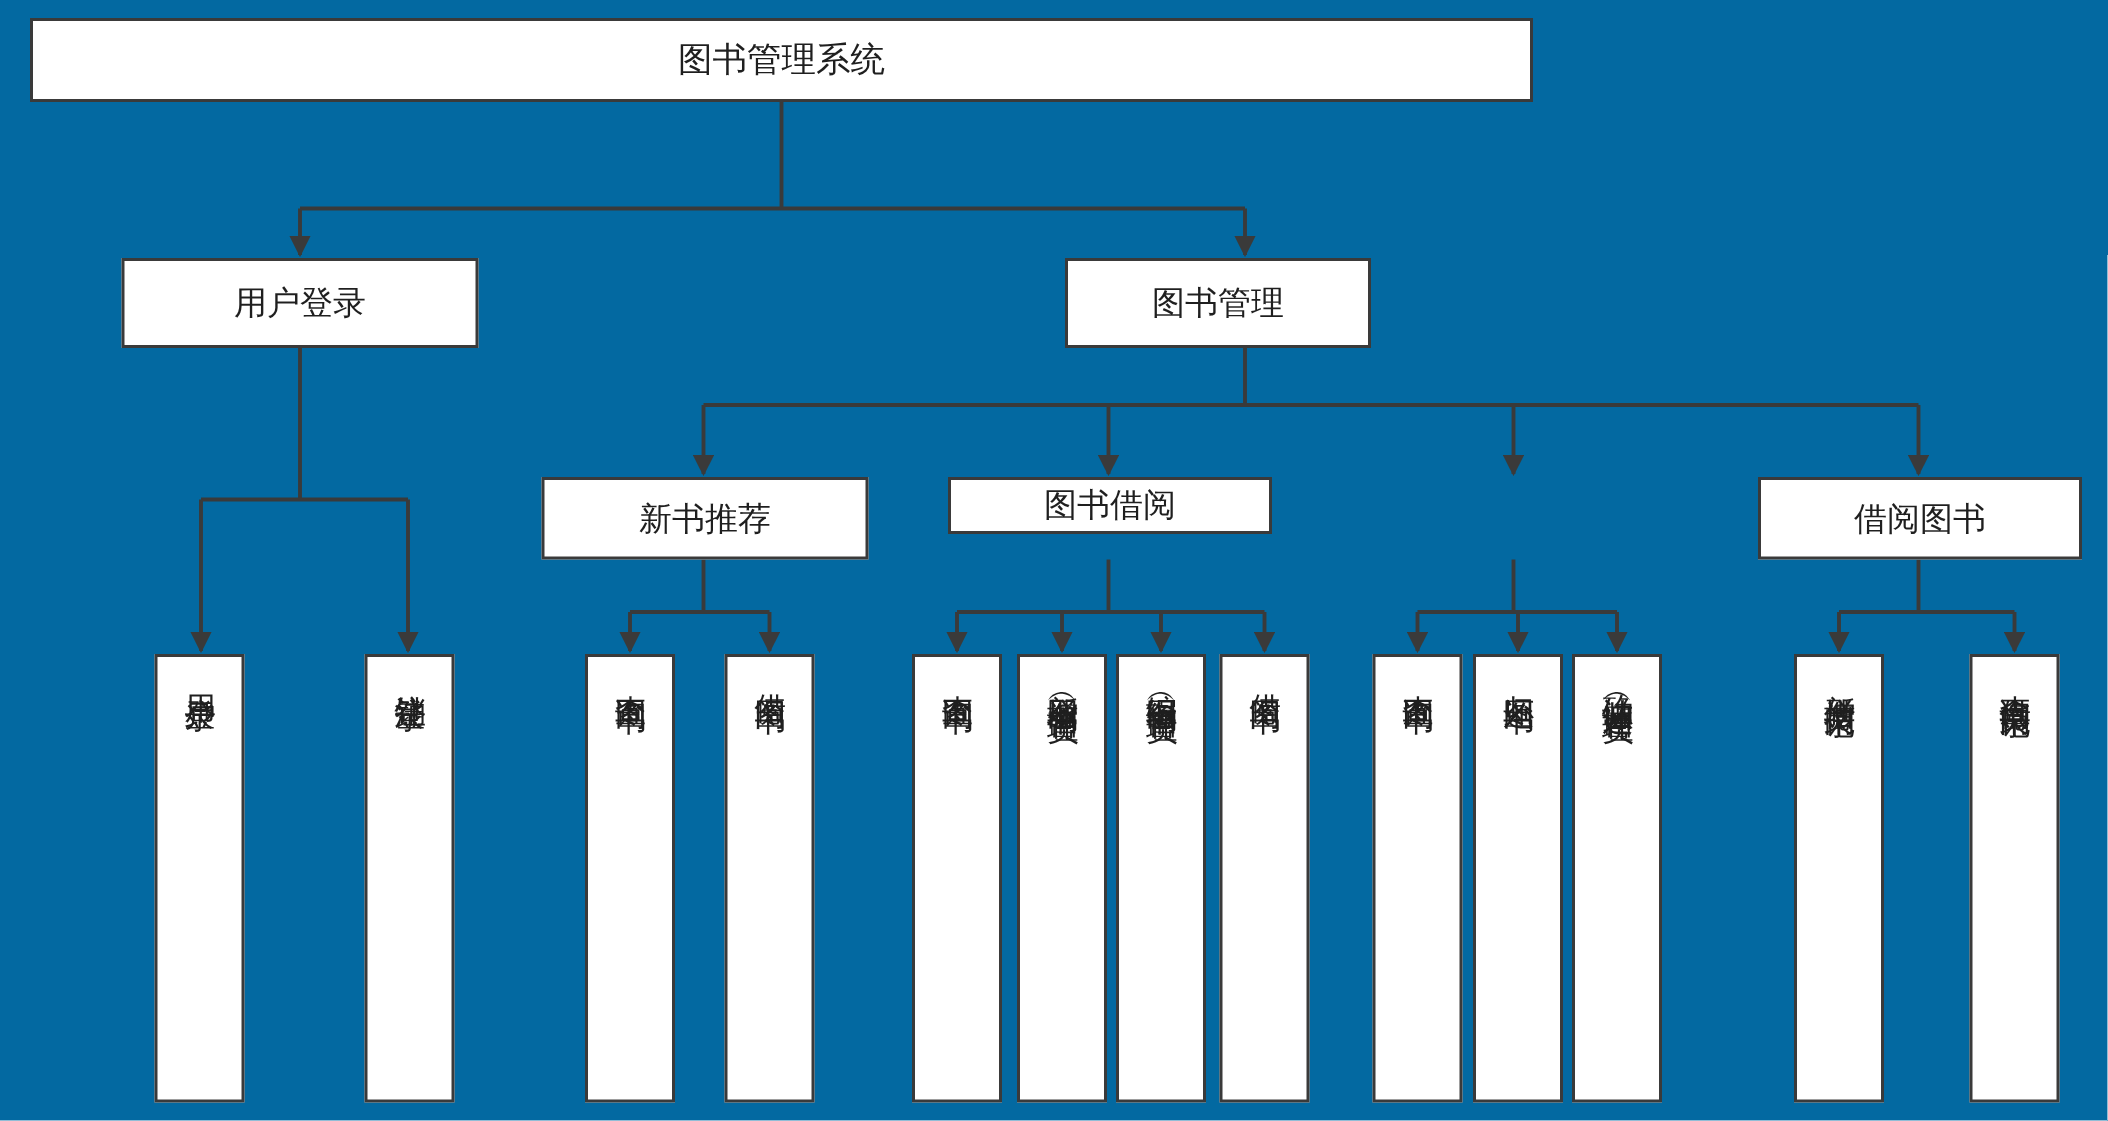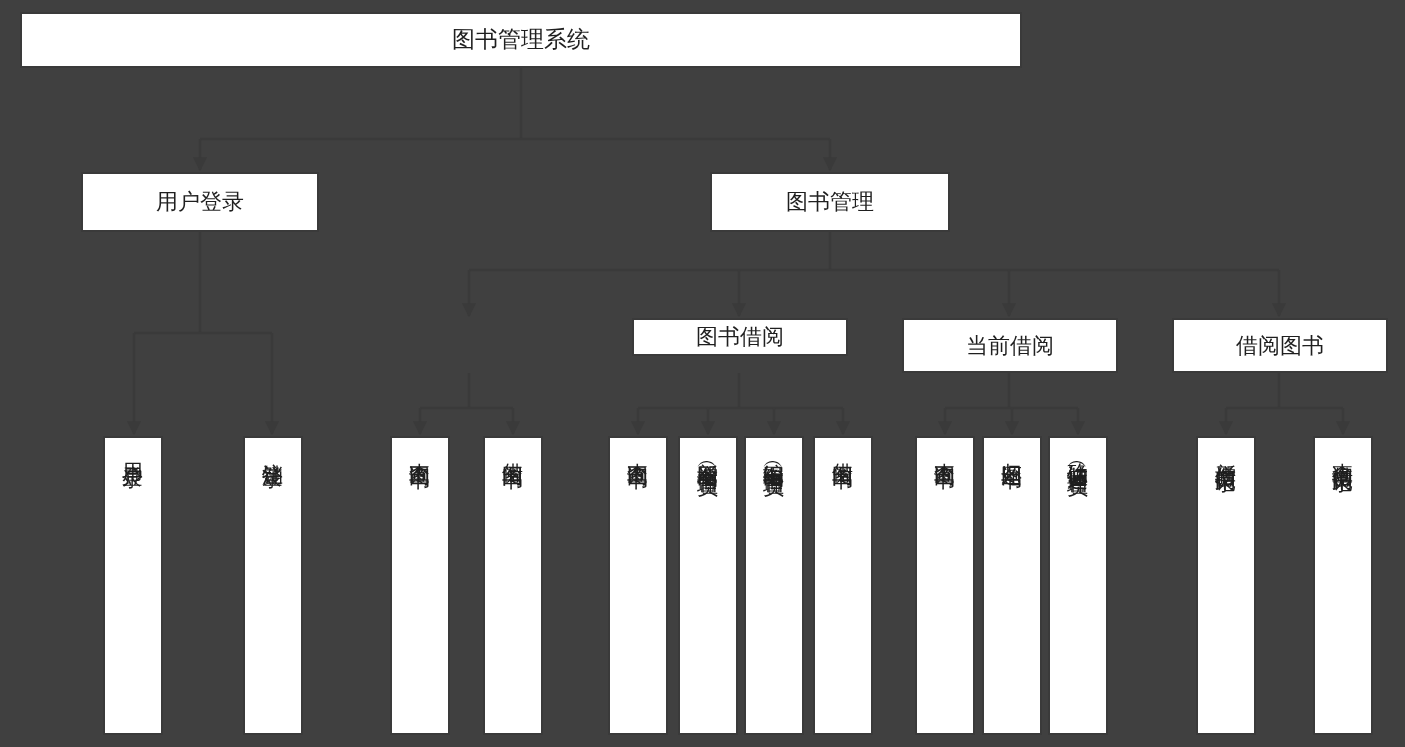--- a/index.html
+++ b/index.html
@@ -14,8 +14,9 @@
     position: relative;
     width: 1405px;
     height: 747px;
-    background: #404040;
+    background: #0369a1;
     overflow: hidden;
+    font-family: Liberation Serif, serif;
   }
   svg.connectors {
     position: absolute;

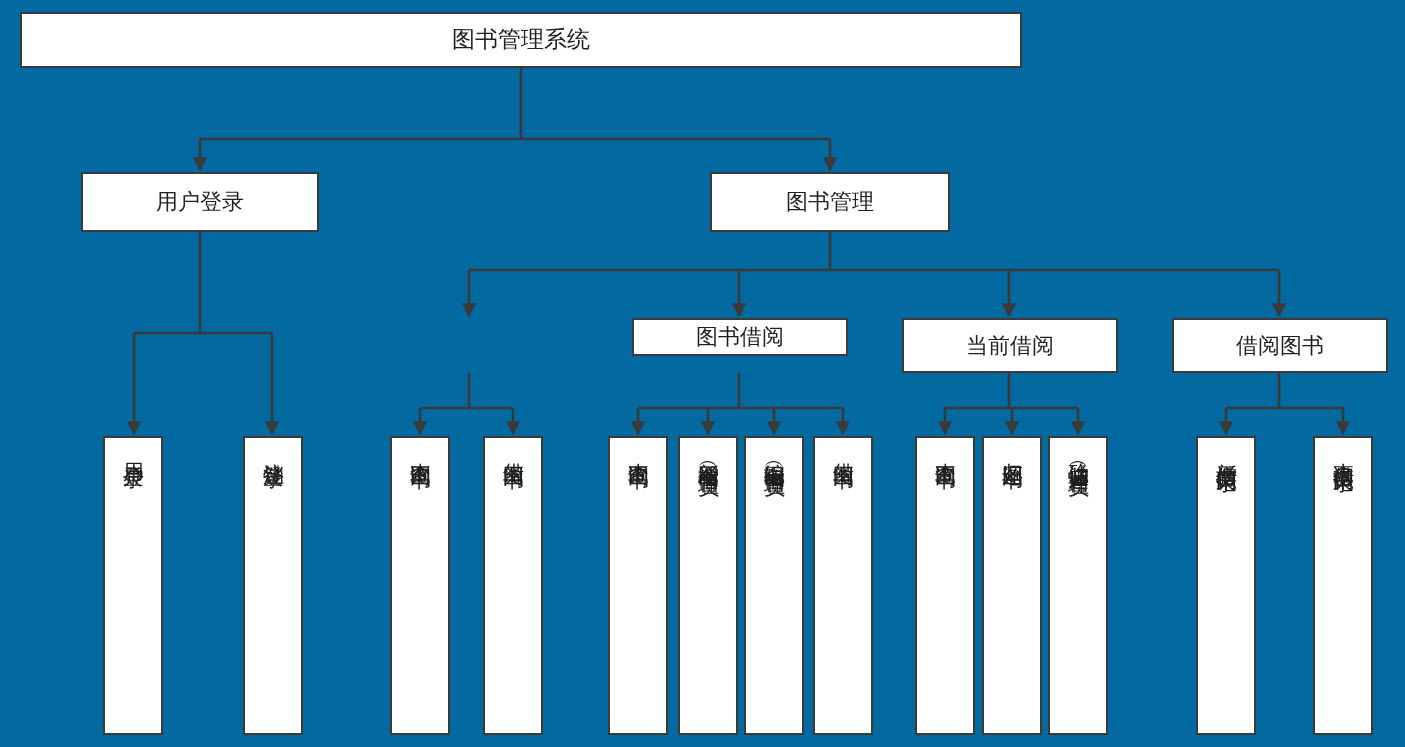--- a/index.html
+++ b/index.html
@@ -129,7 +129,7 @@
   <div class="node horiz" style="left:81px; top:172px; width:238px; height:60px;">
     <span class="node-label">用户登录</span>
   </div>
-  <div class="node horiz" style="left:710px; top:172px; width:240px; height:60px;">
+  <div class="node horiz" style="left:710px; top:172px; width:204px; height:60px;">
     <span class="node-label">图书管理</span>
   </div>
 

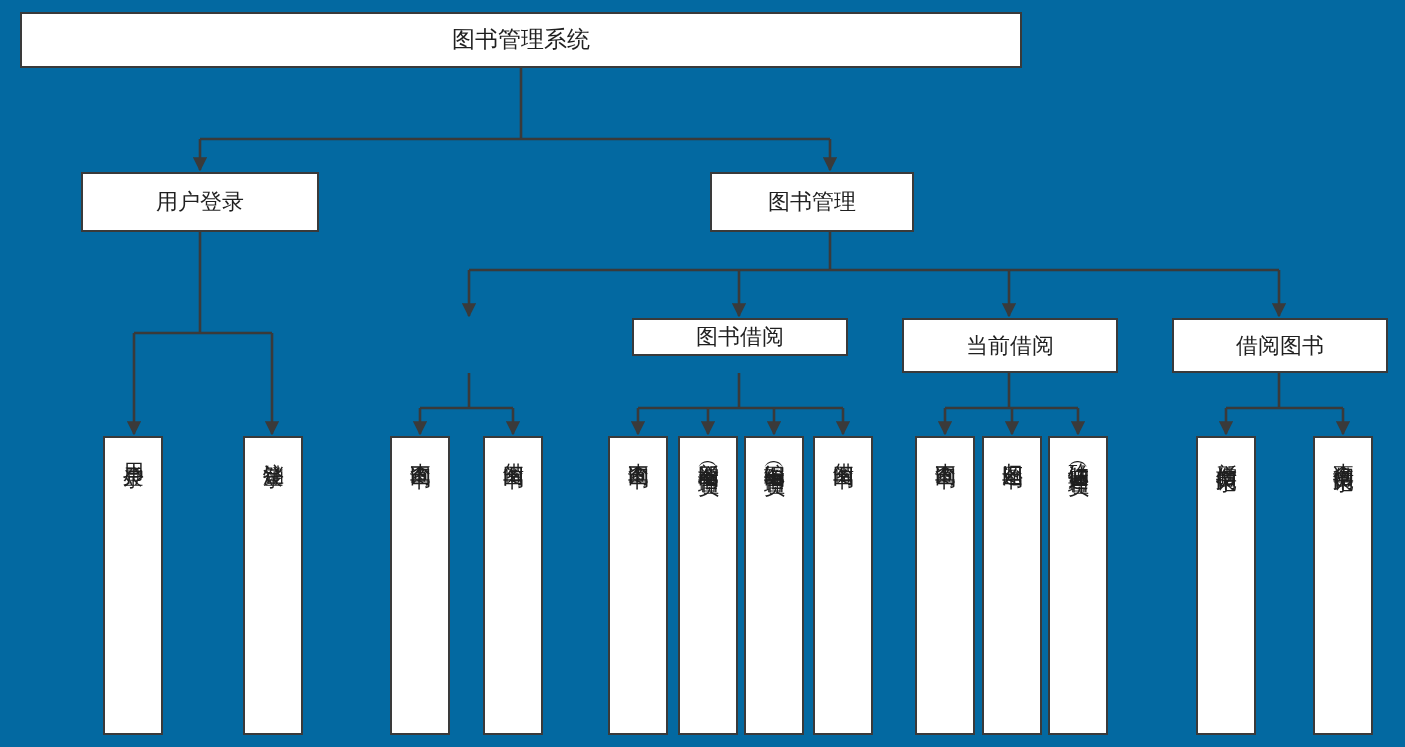--- a/index.html
+++ b/index.html
@@ -133,6 +133,9 @@
     <span class="node-label">图书管理</span>
   </div>
 
+  <div class="node horiz" style="left:361px; top:318px; width:218px; height:55px;">
+    <span class="node-label">新书推荐</span>
+  </div>
   <div class="node horiz" style="left:632px; top:318px; width:216px; height:38px;">
     <span class="node-label">图书借阅</span>
   </div>

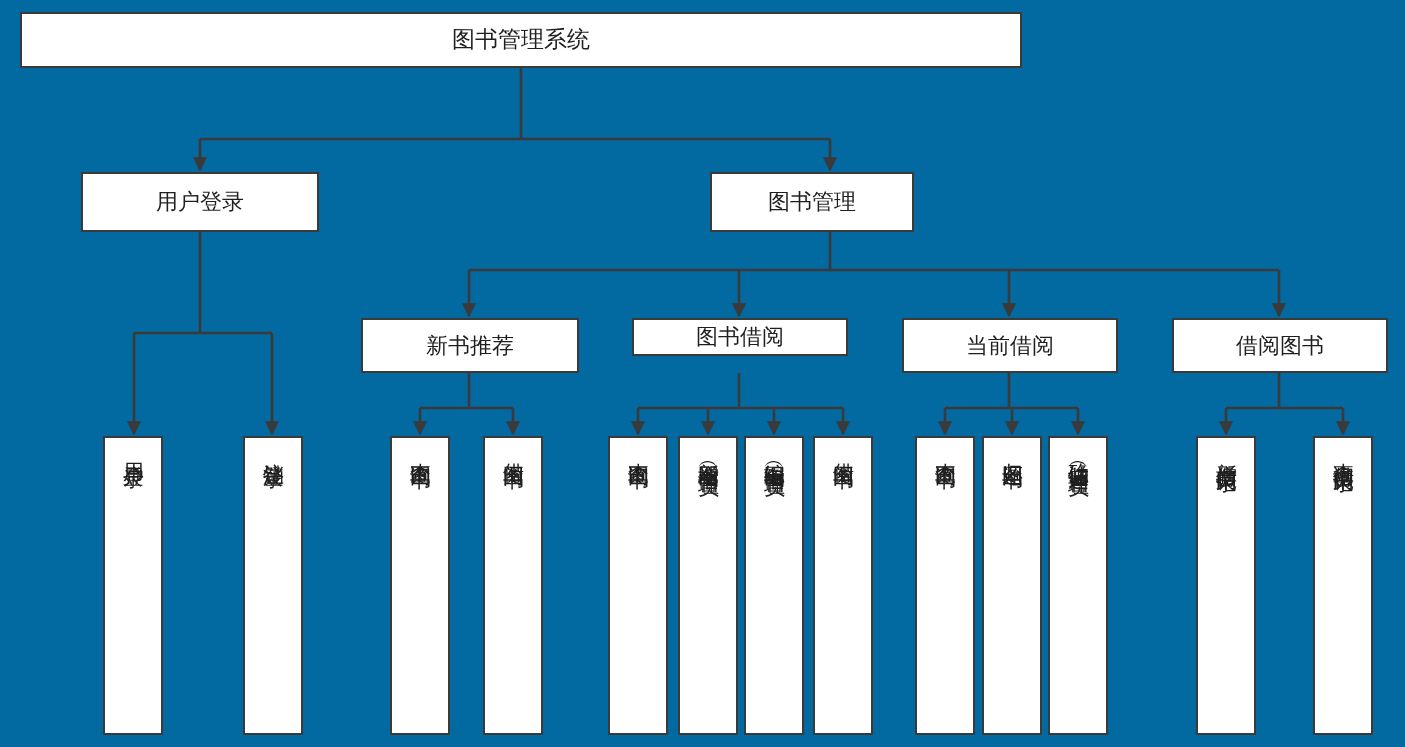--- a/index.html
+++ b/index.html
@@ -139,9 +139,6 @@
   <div class="node horiz" style="left:632px; top:318px; width:216px; height:38px;">
     <span class="node-label">图书借阅</span>
   </div>
-  <div class="node horiz" style="left:902px; top:318px; width:216px; height:55px;">
-    <span class="node-label">当前借阅</span>
-  </div>
   <div class="node horiz" style="left:1172px; top:318px; width:216px; height:55px;">
     <span class="node-label">借阅图书</span>
   </div>

